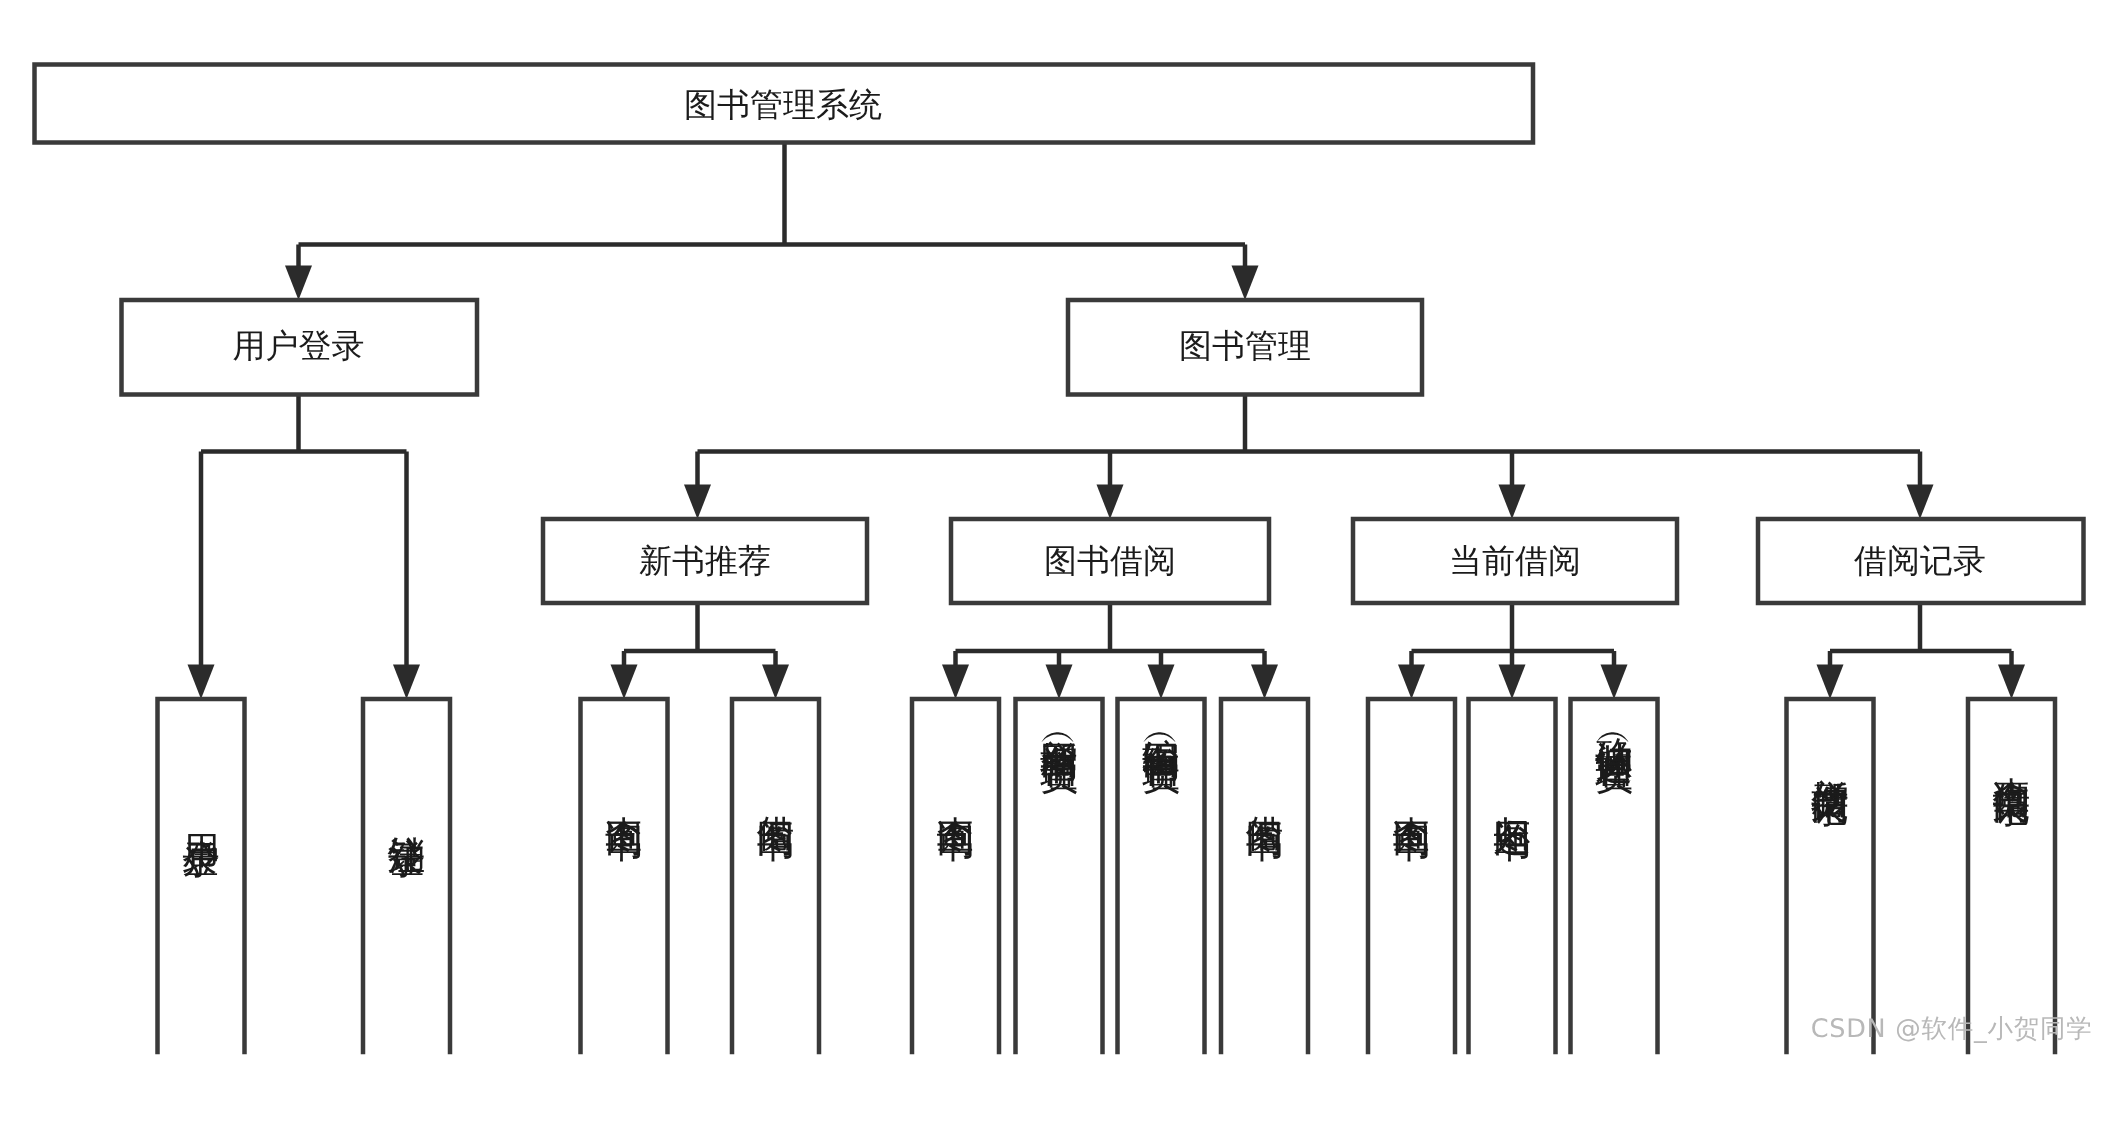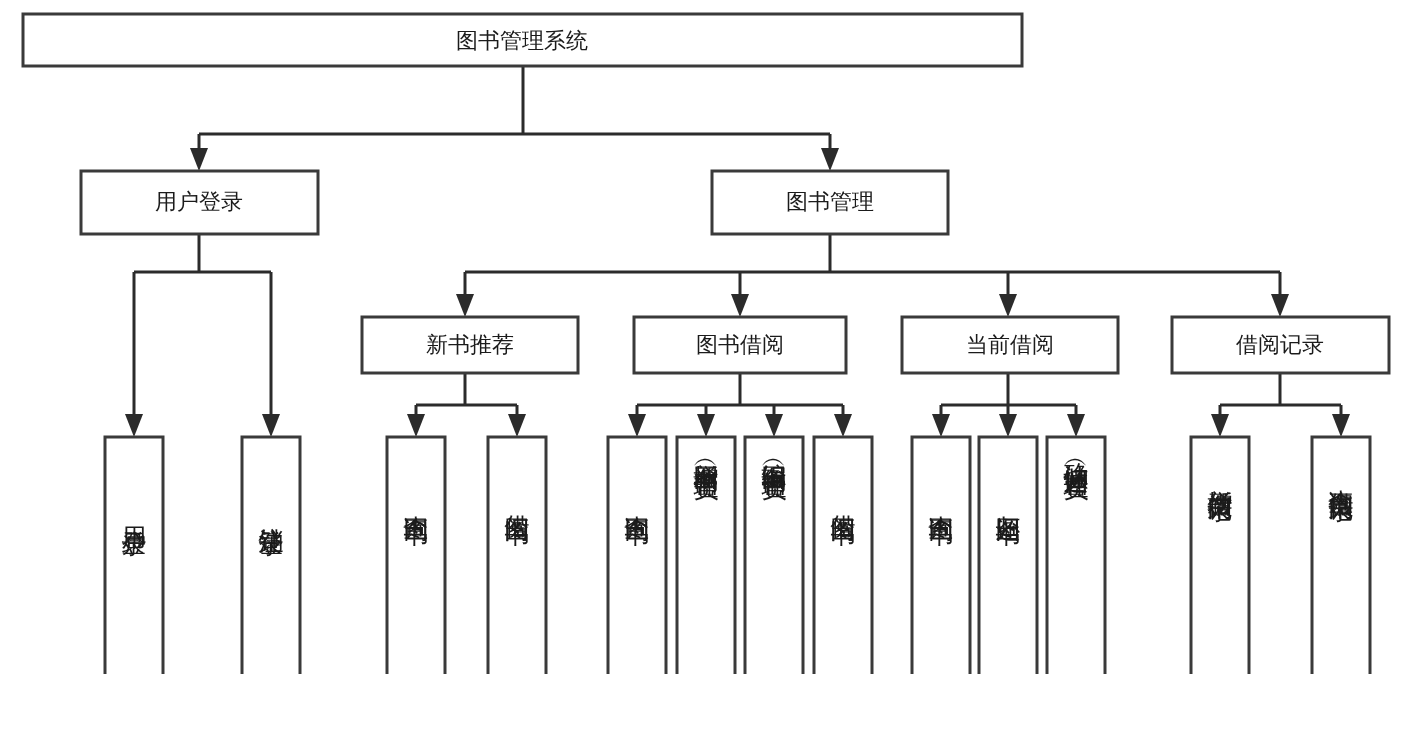--- a/index.html
+++ b/index.html
@@ -16,6 +16,7 @@
     height: 674px;
     background: #ffffff;
     overflow: hidden;
+    margin-top: 29px;
   }
   svg.diagram {
     position: absolute;

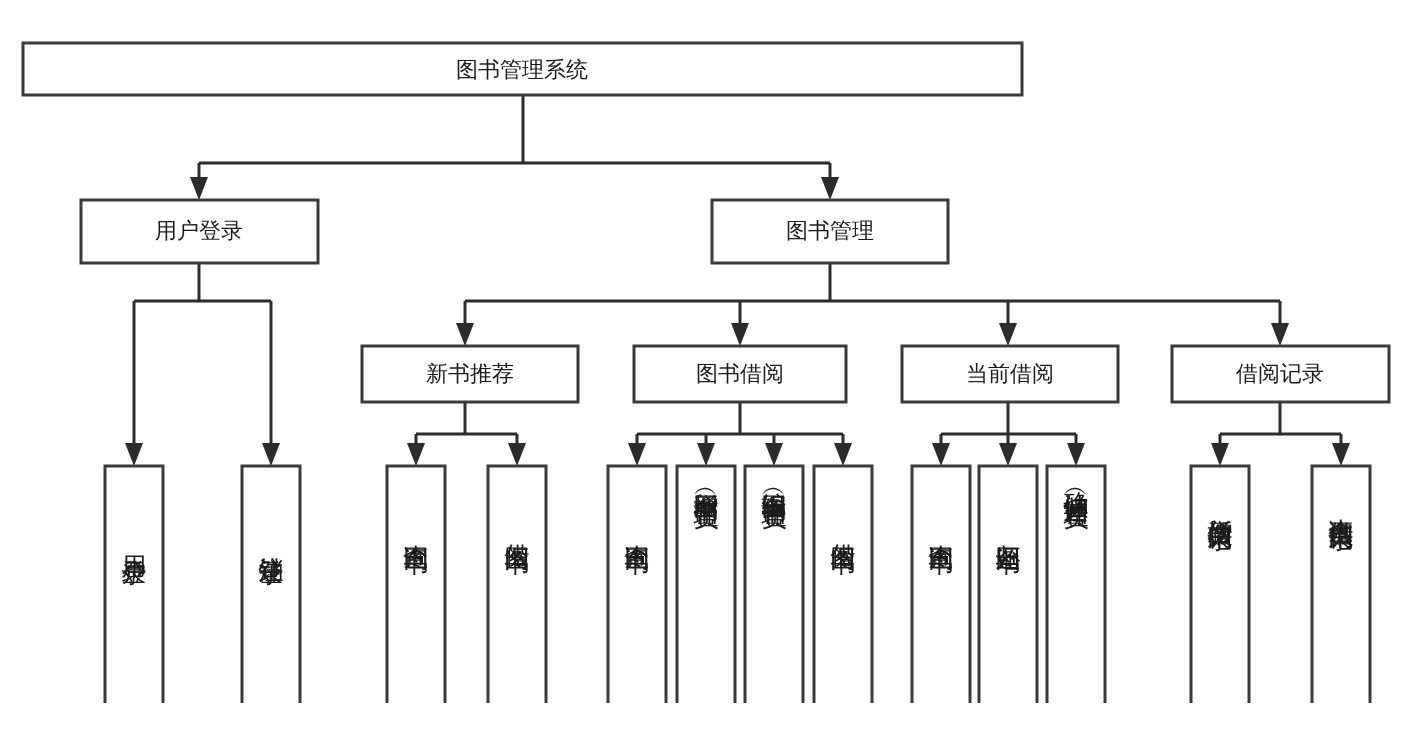--- a/index.html
+++ b/index.html
@@ -230,6 +230,7 @@
     <span class="leaf-label" style="margin-top:32px;">查询借阅记录</span>
   </div>
 
+  <div class="watermark">CSDN @软件_小贺同学</div>
 </div>
 
 </body></html>

